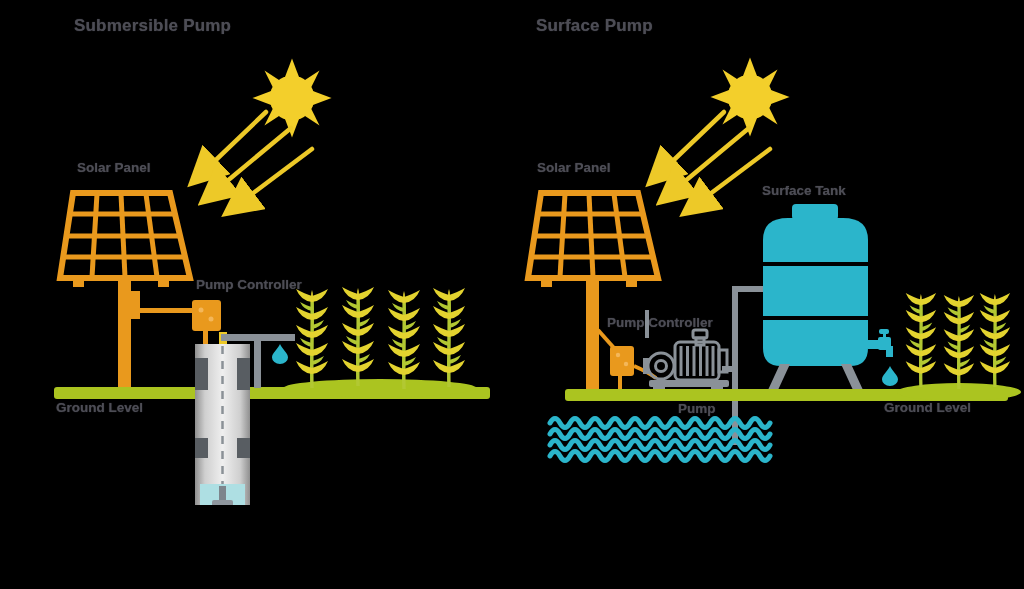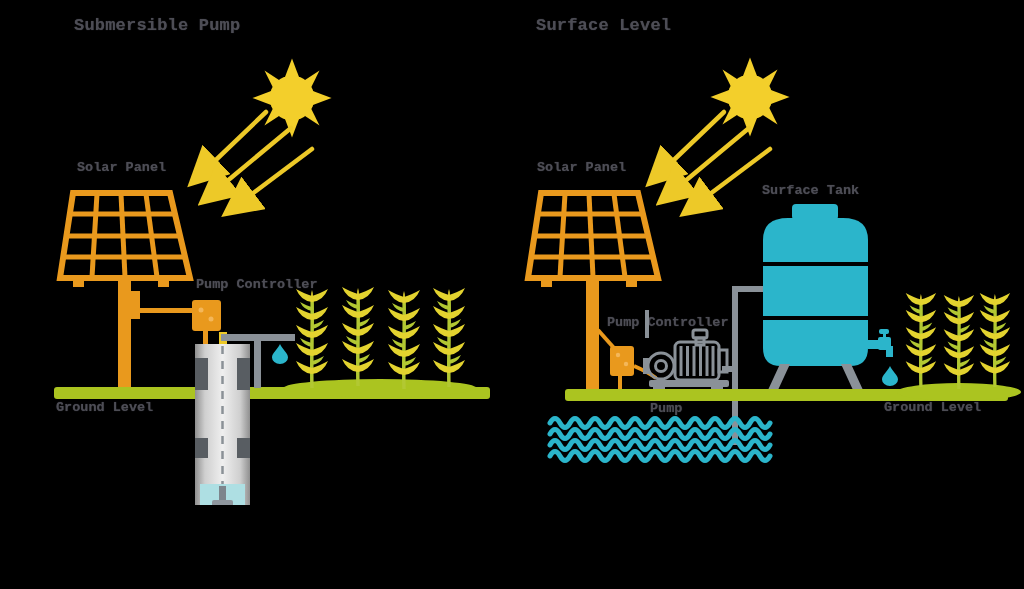--- a/index.html
+++ b/index.html
@@ -4,7 +4,7 @@
 <style>
   html,body{margin:0;padding:0;background:#000;}
   .canvas{position:relative;width:1024px;height:505px;background:var(--background,#000);
-          font-family:Liberation Mono, monospace;overflow:hidden;}
+          font-family:Liberation Sans, sans-serif;overflow:hidden;}
   .abs{position:absolute;}
   .title{font-size:17px;font-weight:700;color:var(--text-gray,#4d4d55);letter-spacing:.2px;
          text-shadow:0 0 1px rgba(70,70,80,.9);}

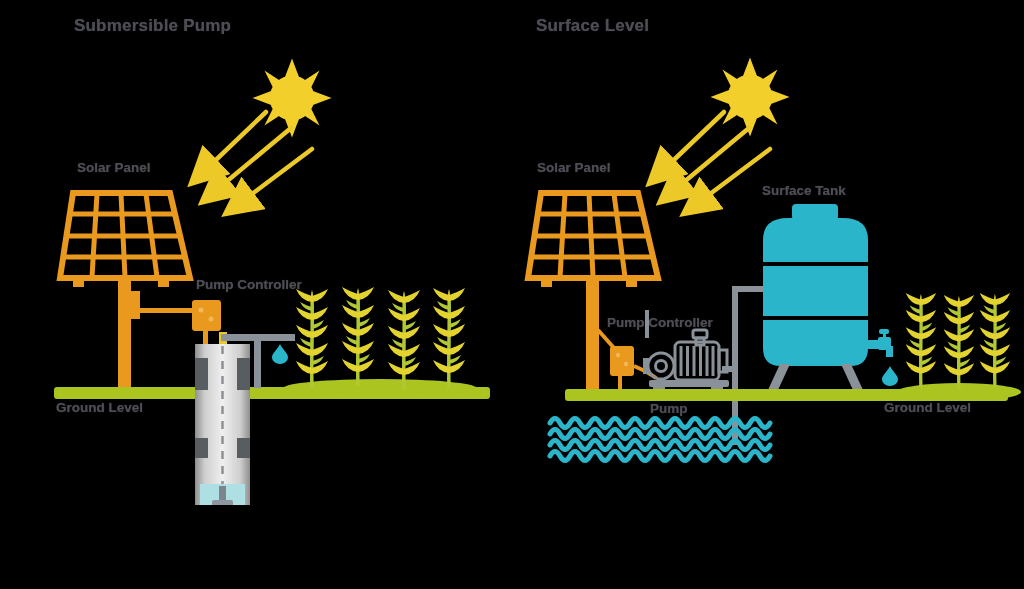--- a/index.html
+++ b/index.html
@@ -149,7 +149,7 @@
 
   <div class="abs lbl dim" style="left:246px;top:528px;">We.</div>
 
-  <div class="abs title" style="left:536px;top:16px;">Surface Level</div>
+  <div class="abs title" style="left:536px;top:16px;">Surface Pump</div>
 
   <svg class="abs" style="left:707px;top:54px;" width="86" height="86" viewBox="0 0 100 100">
     <g style="fill:var(--sun-yellow,#f3cf2b)">

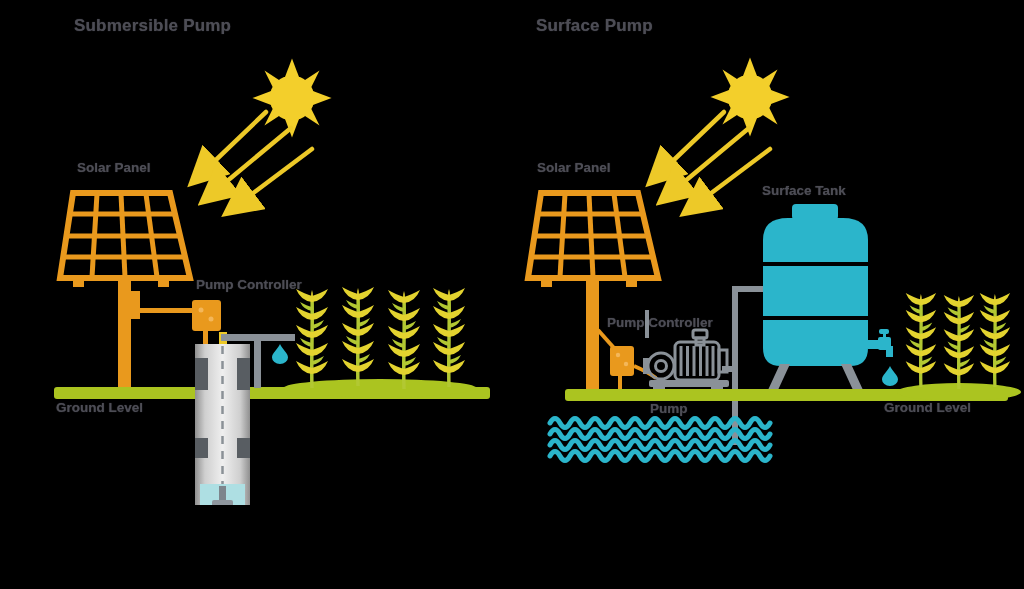--- a/index.html
+++ b/index.html
@@ -259,7 +259,7 @@
   </svg>
 
   <div class="ground" style="left:565px;top:389px;width:443px;"></div>
-  <div class="abs lbl" style="left:650px;top:401px;">Pump</div>
+  <div class="abs lbl" style="left:678px;top:401px;">Pump</div>
   <div class="abs lbl" style="left:884px;top:400px;">Ground Level</div>
 
   <svg class="abs" style="left:548px;top:414px;" width="230" height="52">

